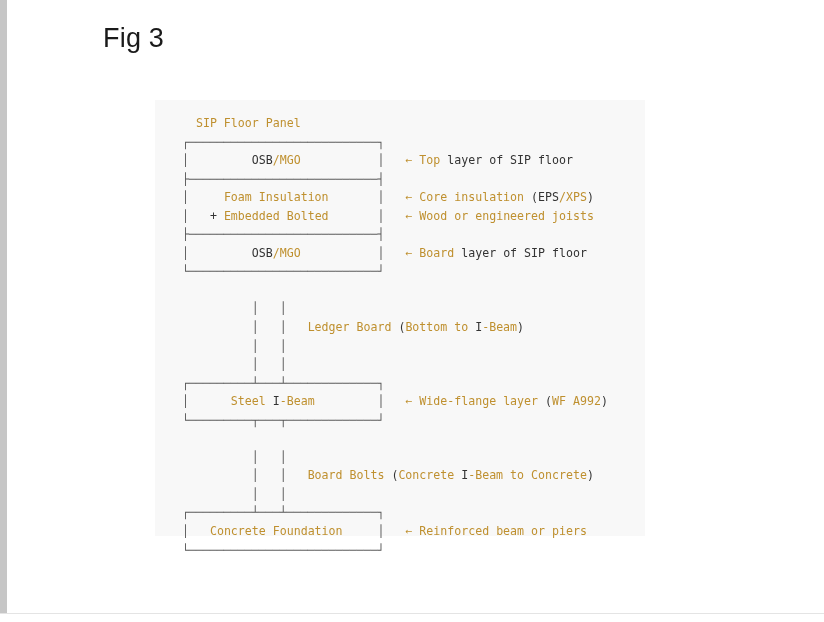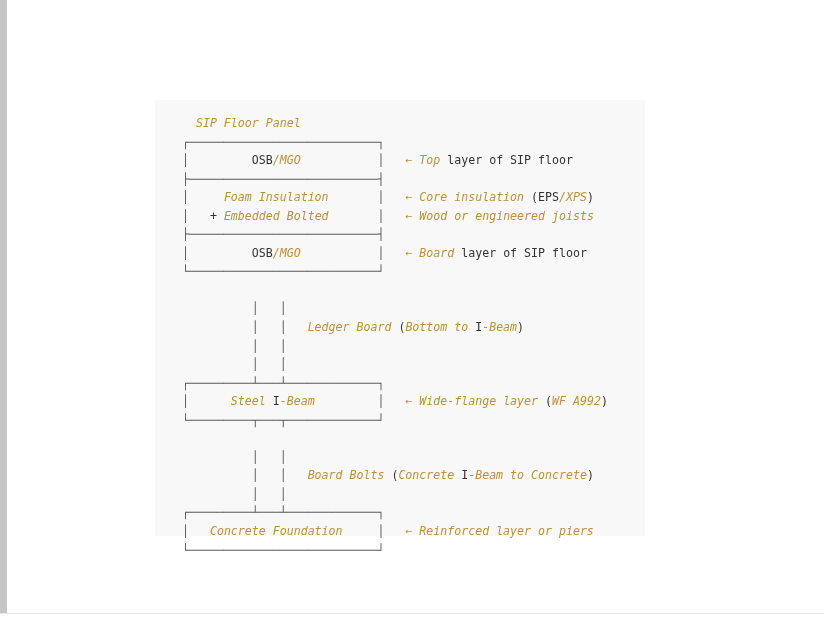--- a/index.html
+++ b/index.html
@@ -90,6 +90,7 @@
 
 <div class="page">
 
+  <div class="fig-title">Fig 3</div>
 
   <div class="code-panel">
     <pre class="ascii"><span>   <span class="a">SIP Floor Panel</span>

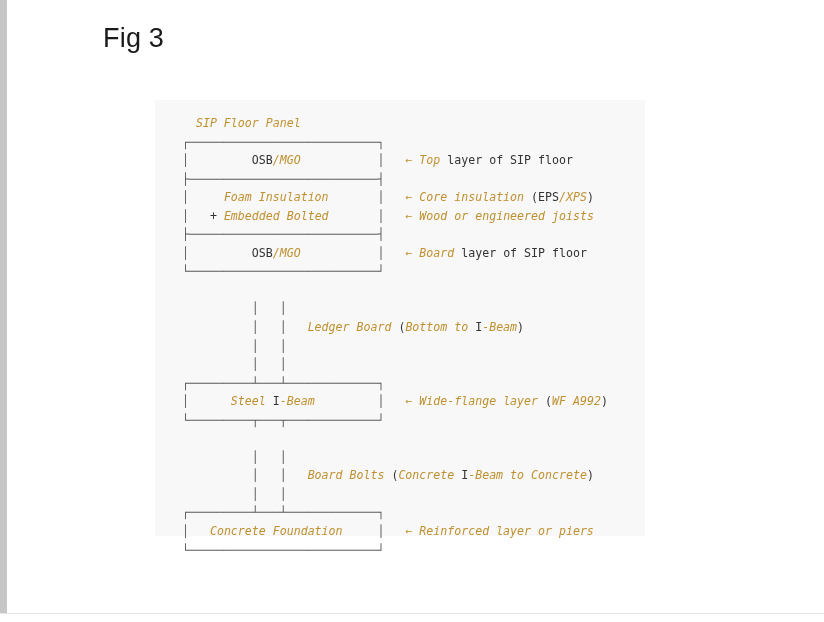--- a/index.html
+++ b/index.html
@@ -80,7 +80,7 @@
 
   
   .k { color: #333333; }
-  .a { color: #bf902f; font-style: italic; }
+  .a { color: #bf902f; }
   .rule { color: #555555; }       
 </style>
 </head>

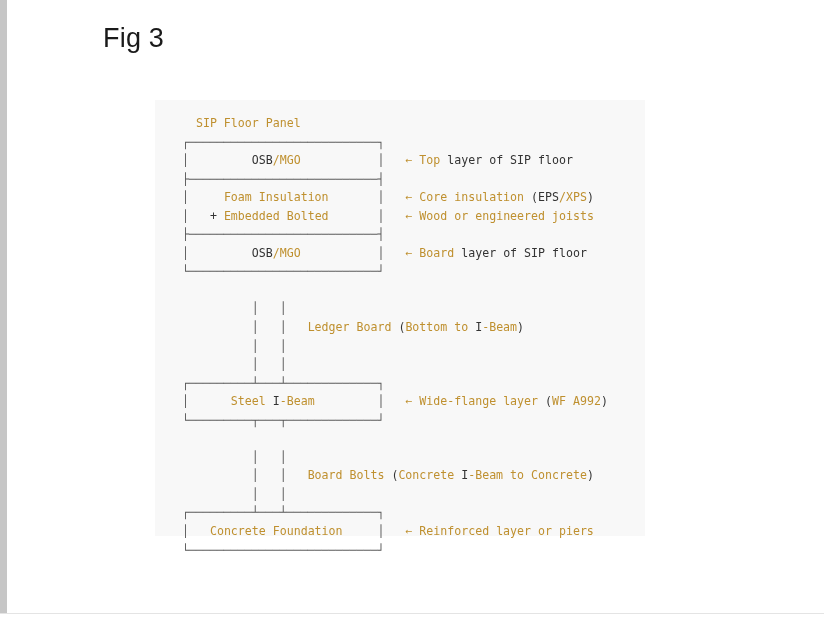--- a/index.html
+++ b/index.html
@@ -115,7 +115,7 @@
 </span><span>           <span class="rule">│   │</span>   <span class="a">Board Bolts</span> <span class="k">(</span><span class="a">Concrete</span> <span class="k">I</span><span class="a">-Beam to Concrete</span><span class="k">)</span>
 </span><span>           <span class="rule">│   │</span>
 </span><span> <span class="rule">┌─────────┴───┴─────────────┐</span>
-</span><span> <span class="rule">│</span>   <span class="a">Concrete Foundation</span>     <span class="rule">│</span>   <span class="a">← Reinforced layer or piers</span>
+</span><span> <span class="rule">│</span>   <span class="a">Concrete Foundation</span>     <span class="rule">│</span>   <span class="a">← Reinforced beam or piers</span>
 </span><span> <span class="rule">└───────────────────────────┘</span></span></pre>
   </div>
 

